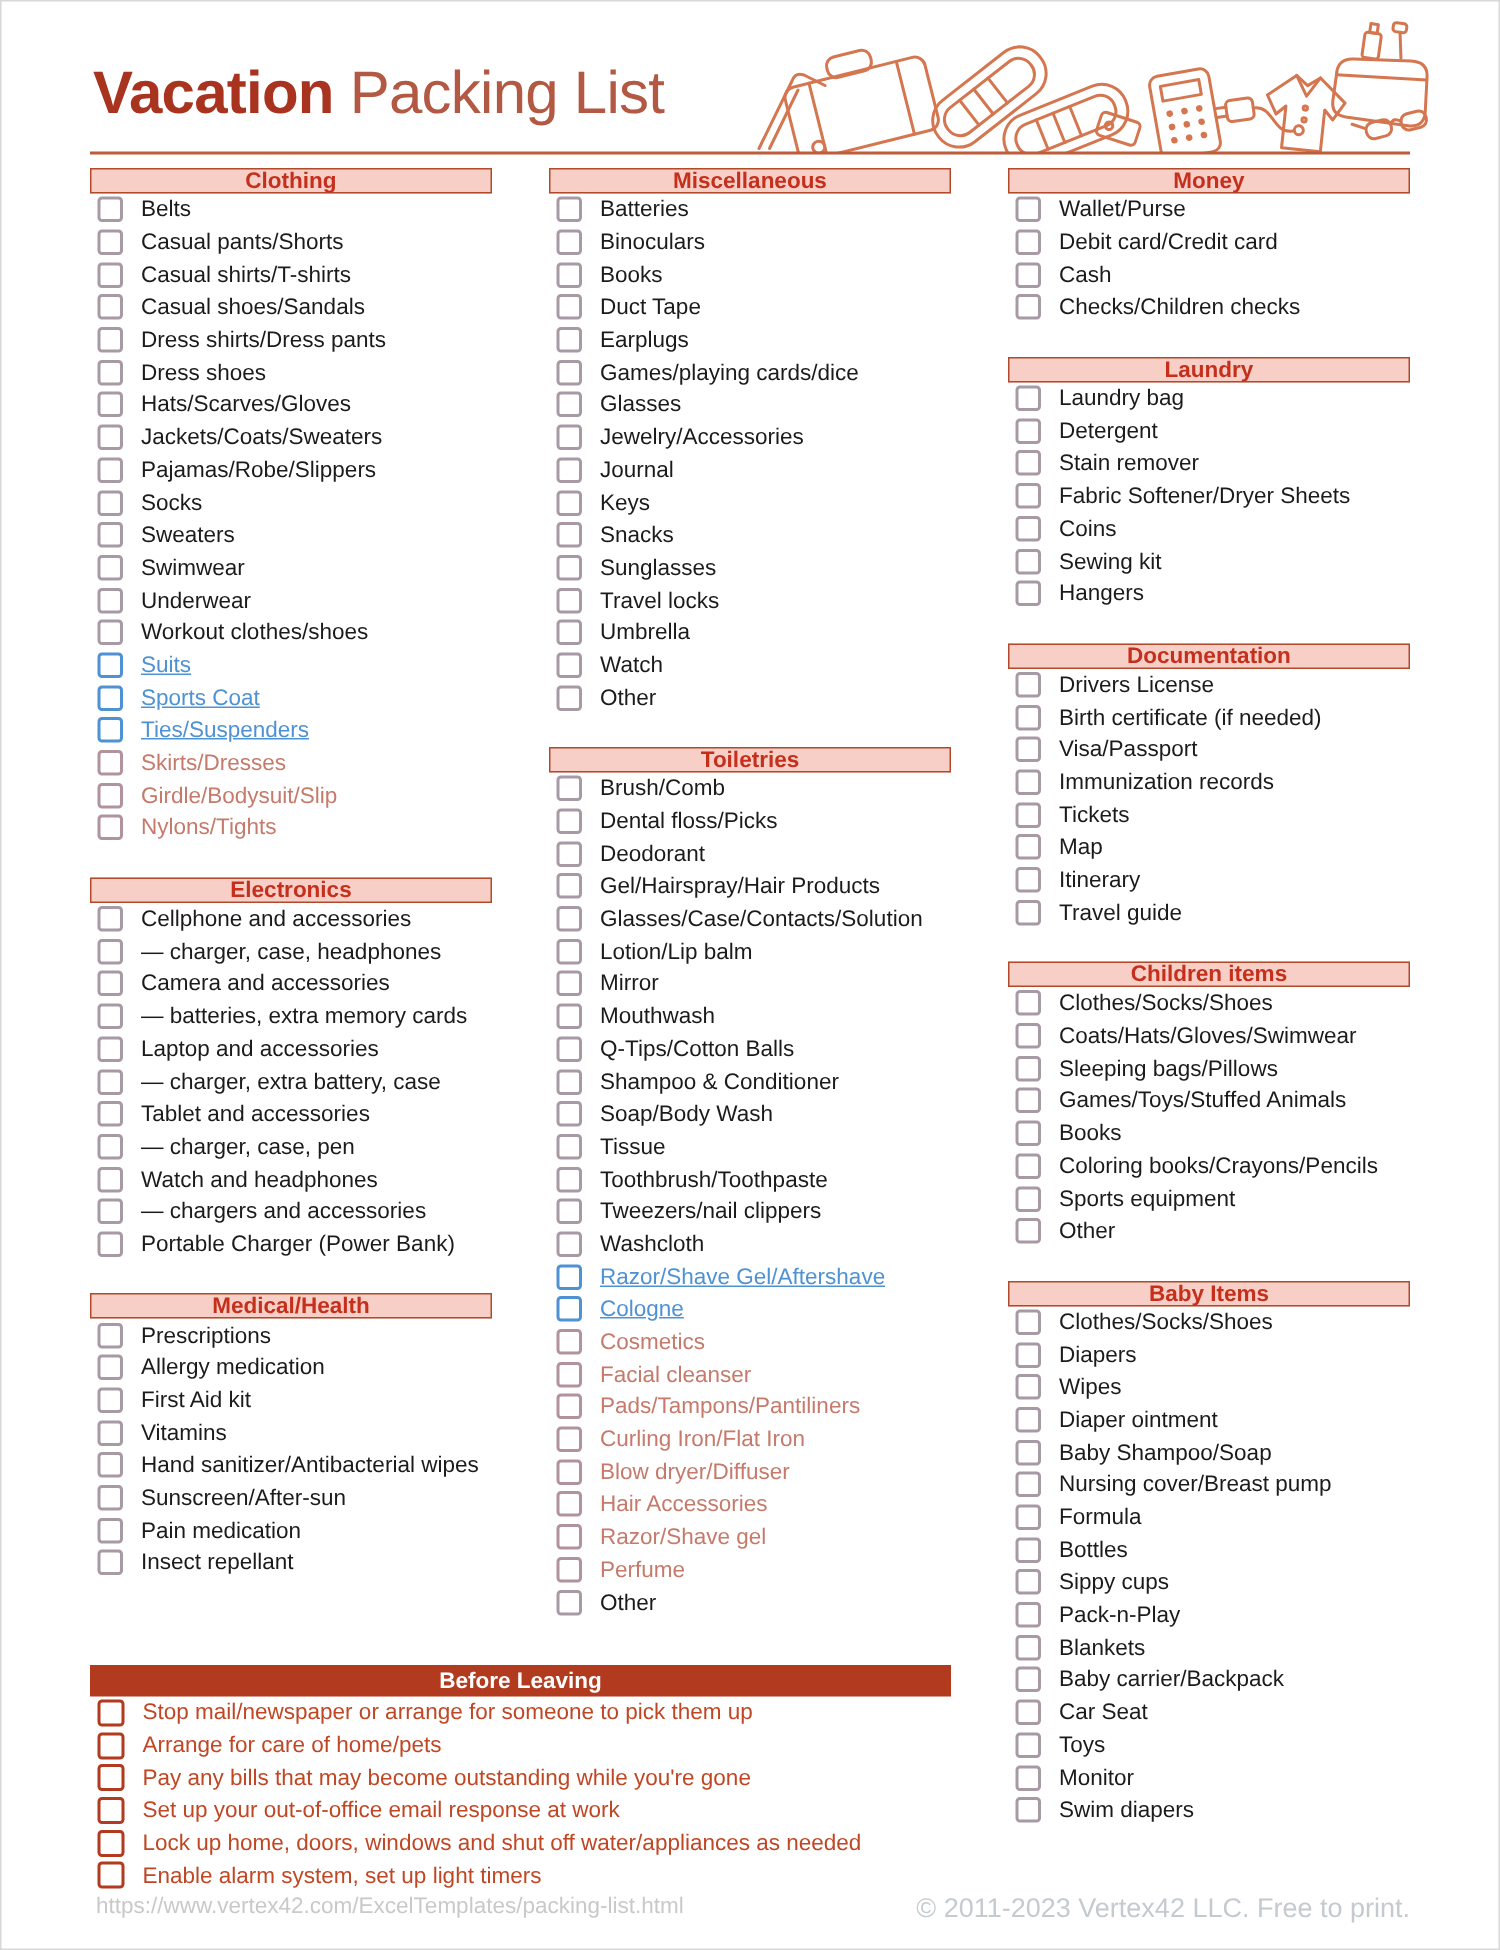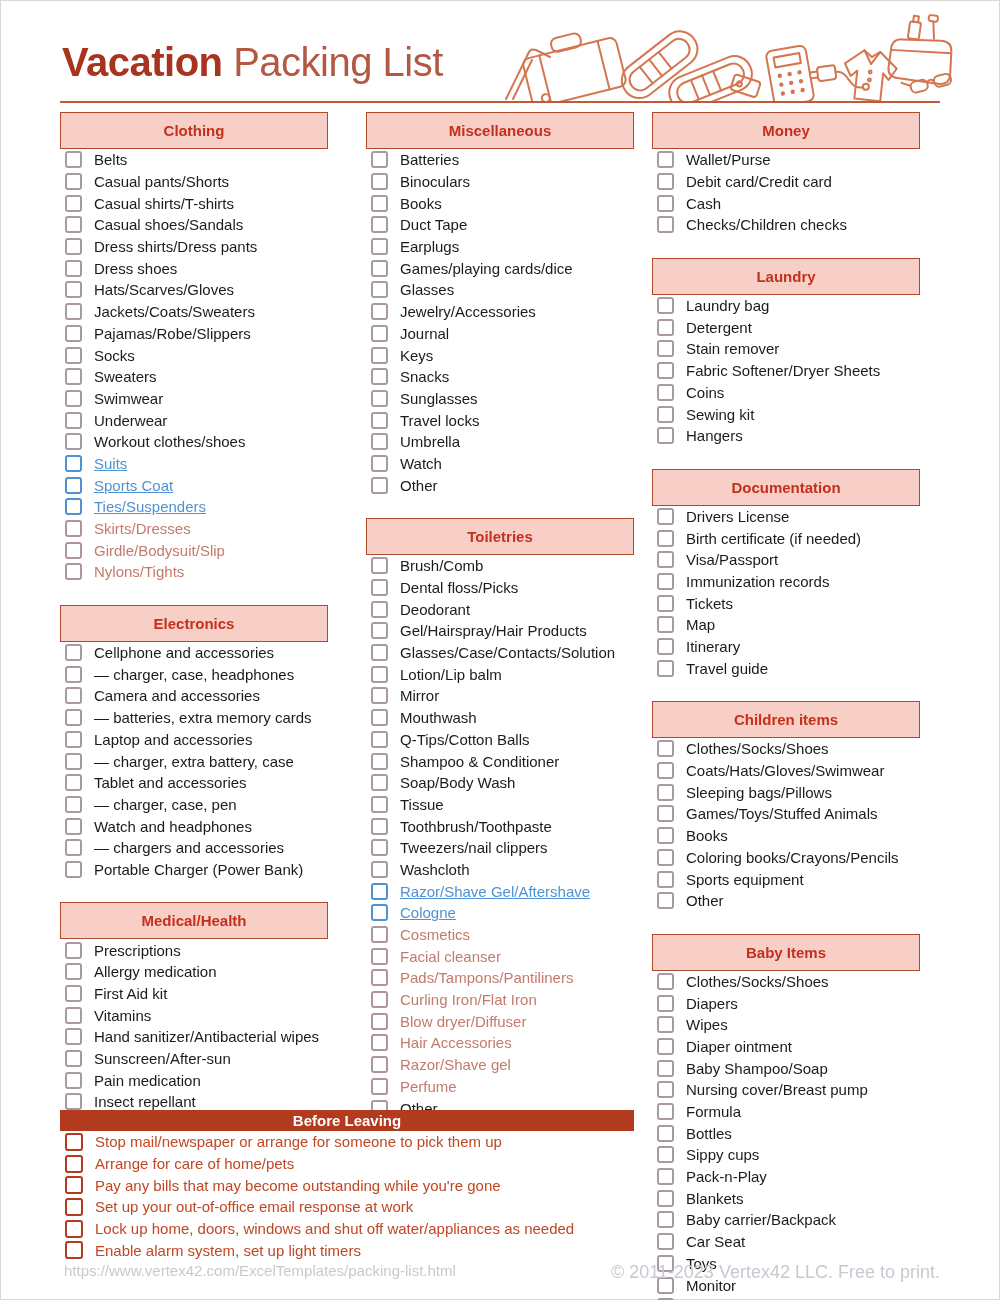--- a/index.html
+++ b/index.html
@@ -15,7 +15,7 @@
   
   .col{position:absolute;top:112px;width:268px;}
   .section{margin-bottom:22px;}
-  .section-header{box-sizing:border-box;height:37px;background:var(--c-header_bg);
+  .section-header{box-sizing:border-box;height:17px;background:var(--c-header_bg);
       border:1.5px solid var(--c-header_border);display:flex;align-items:center;justify-content:center;
       font-size:15px;font-weight:bold;color:var(--c-header_text);}
   .row{height:21.7px;display:flex;align-items:center;padding-left:5px;}

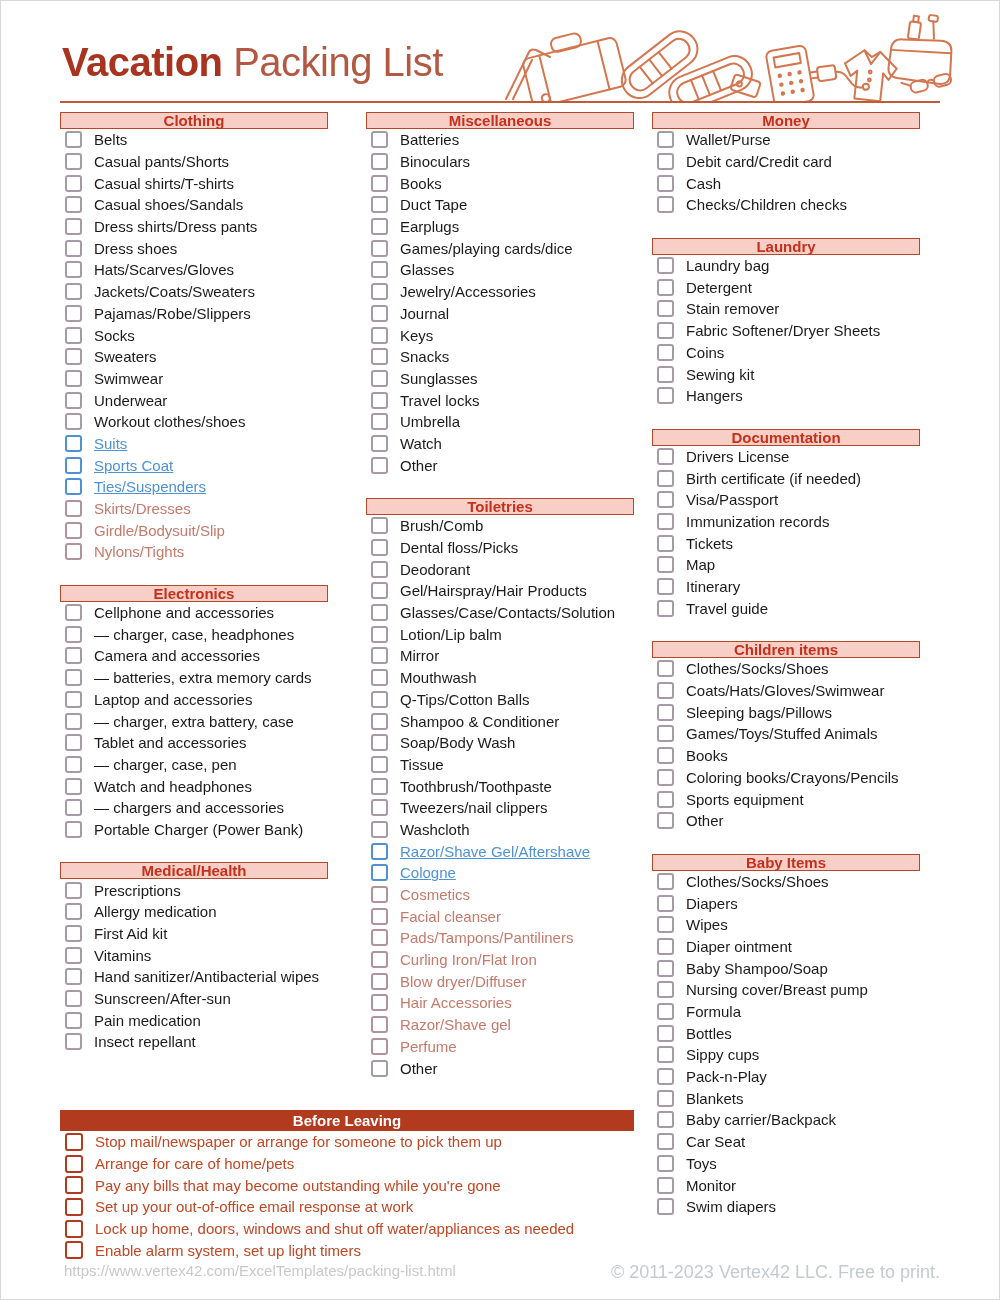--- a/index.html
+++ b/index.html
@@ -466,7 +466,7 @@
         </div>
       </div>
     </div>
-  <div class="col" style="left:652px">
+  <div class="col" style="left:672px">
       <div class="section">
         <div class="section-header">Money</div>
         <div class="row">

